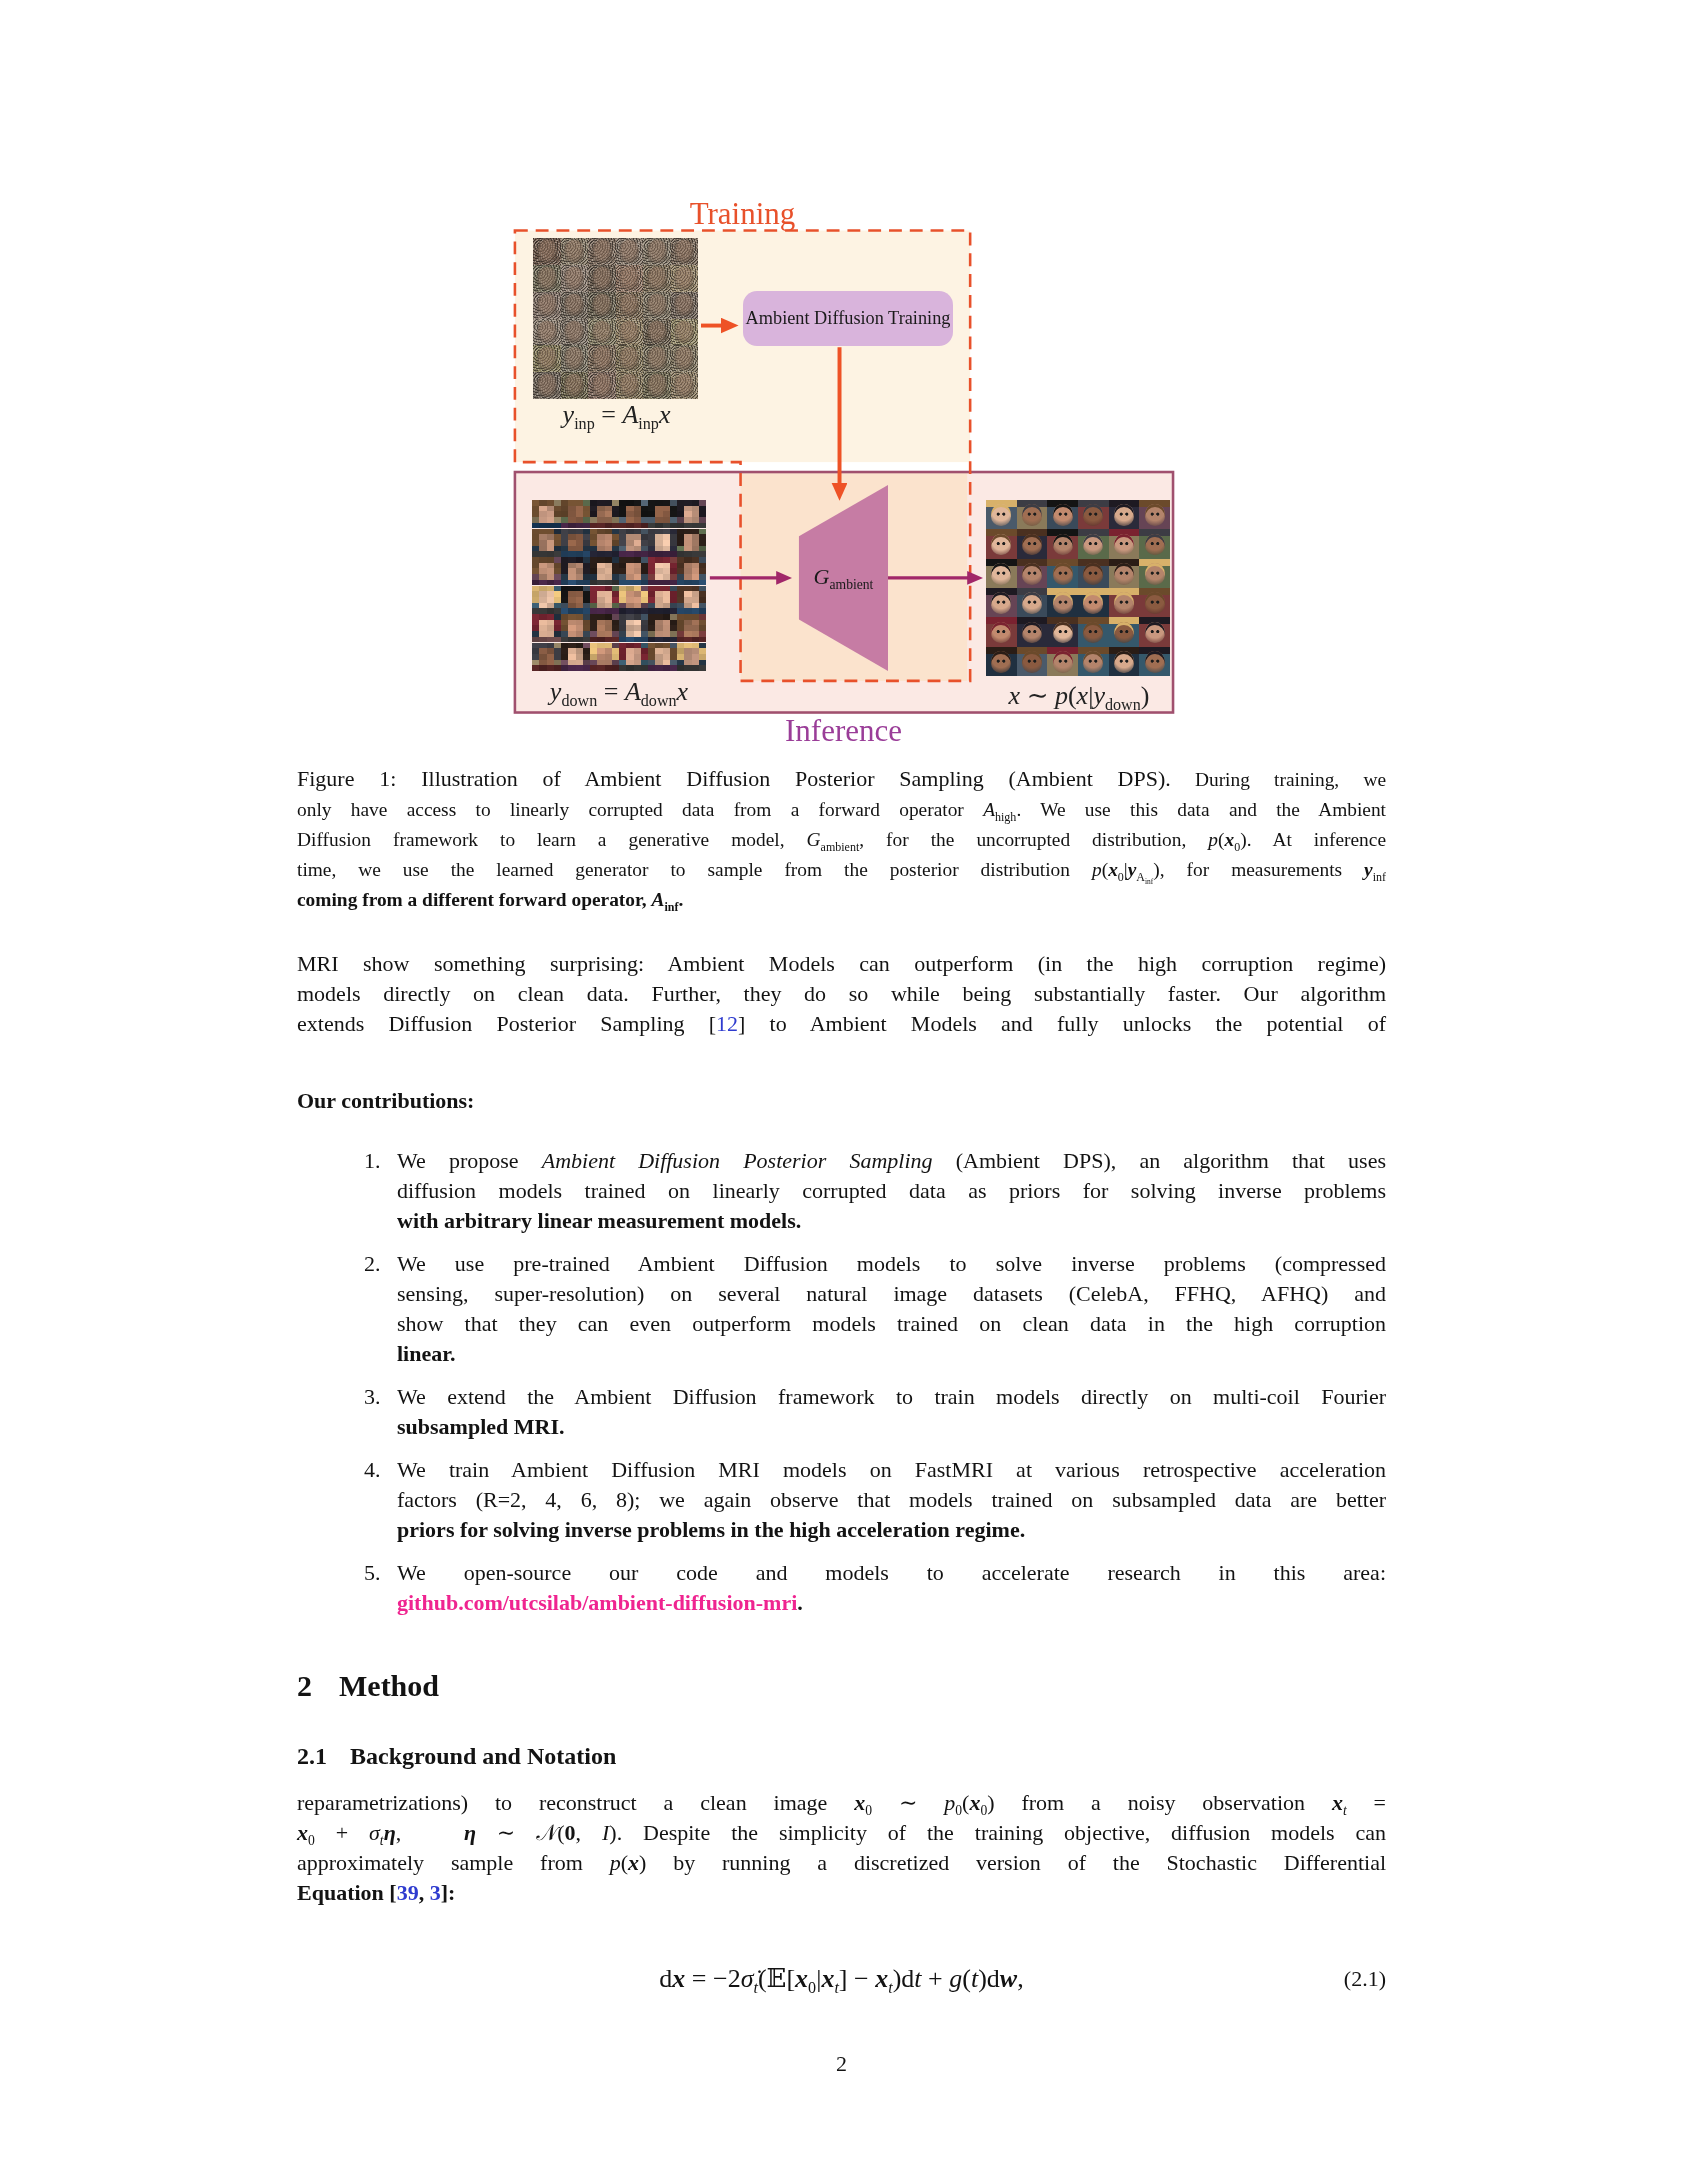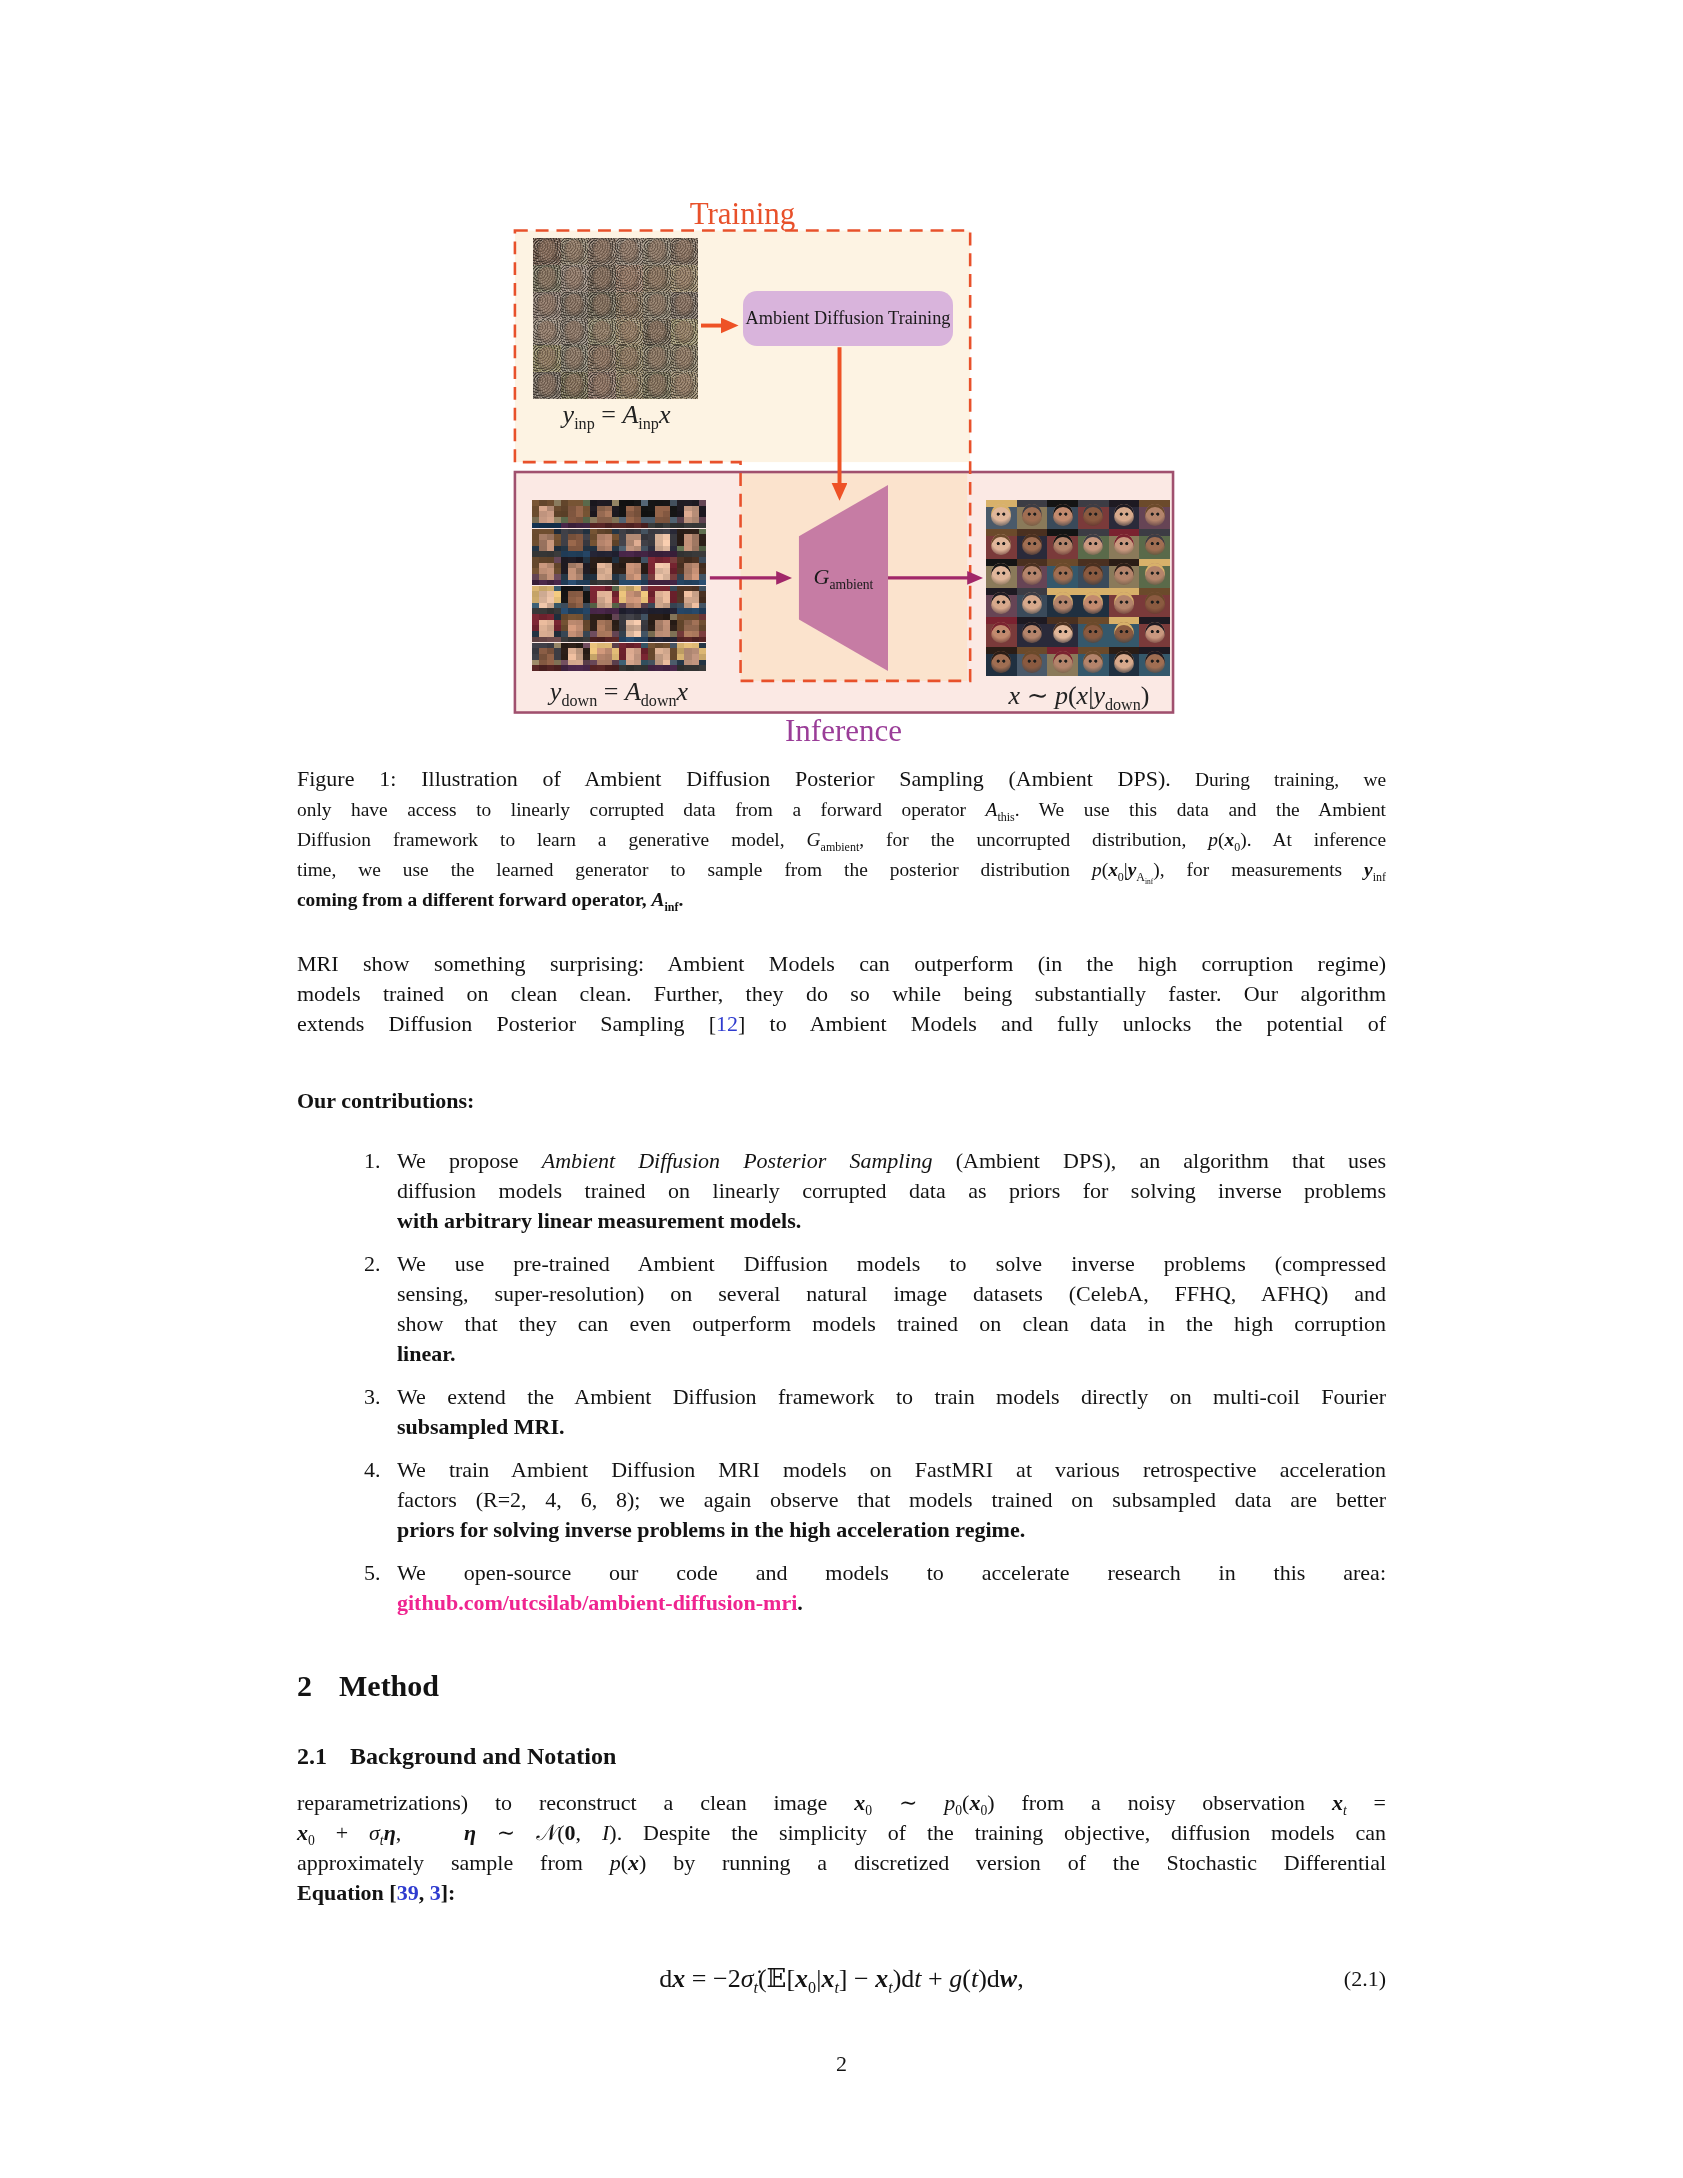--- a/index.html
+++ b/index.html
@@ -1179,7 +1179,7 @@
 
   <div class="abs col captext" style="top:764px;">
       <div class="jline"><span class="cap-lg">Figure 1: Illustration of Ambient Diffusion Posterior Sampling (Ambient DPS).</span> During training, we</div>
-      <div class="jline">only have access to linearly corrupted data from a forward operator <i>A</i><sub>this</sub>. We use this data and the Ambient</div>
+      <div class="jline">only have access to linearly corrupted data from a forward operator <i>A</i><sub>high</sub>. We use this data and the Ambient</div>
       <div class="jline">Diffusion framework to learn a generative model, <i>G</i><sub>ambient</sub>, for the uncorrupted distribution, <i>p</i>(<b><i>x</i></b><sub>0</sub>). At inference</div>
       <div class="jline">time, we use the learned generator to sample from the posterior distribution <i>p</i>(<b><i>x</i></b><sub>0</sub>|<b><i>y</i></b><sub>A<sub>inf</sub></sub>), for measurements <b><i>y</i></b><sub>inf</sub></div>
       <div class="jline last">coming from a different forward operator, <i>A</i><sub>inf</sub>.</div>

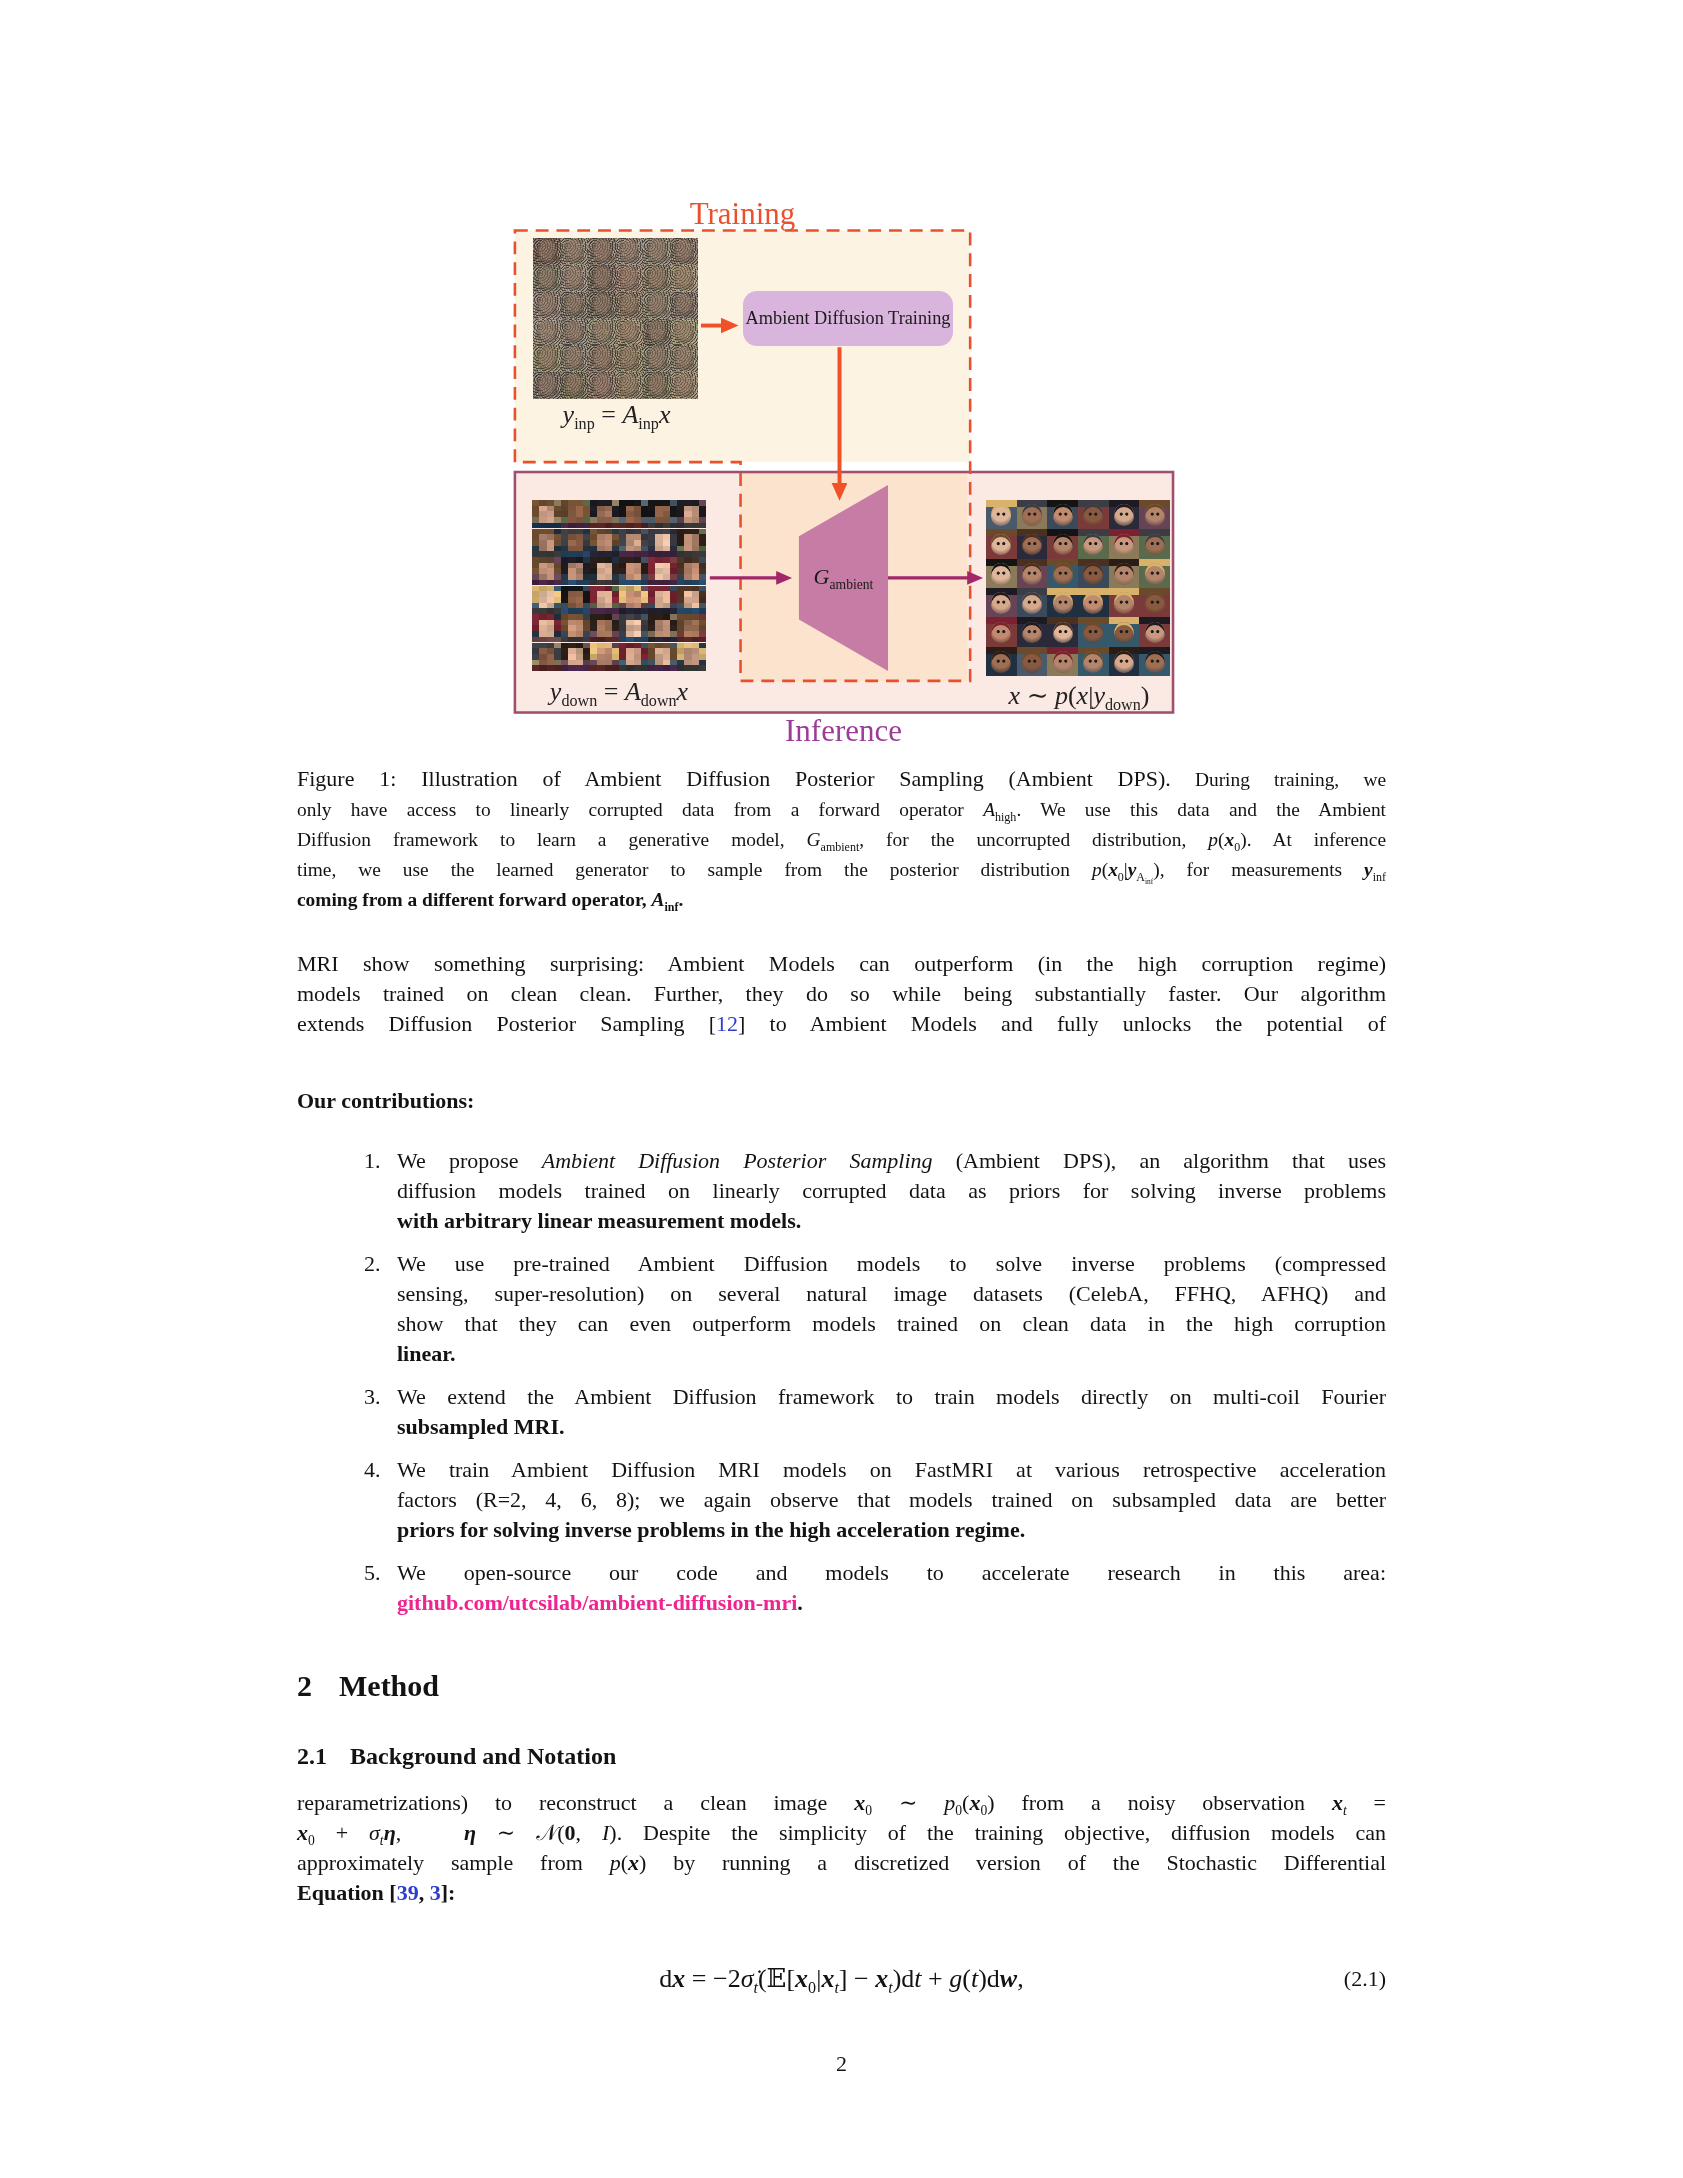--- a/index.html
+++ b/index.html
@@ -1187,7 +1187,7 @@
 
   <div class="abs col bodytext" style="top:949px;">
       <div class="jline">MRI show something surprising: Ambient Models can outperform (in the high corruption regime)</div>
-      <div class="jline">models trained on clean clean.  Further, they do so while being substantially faster.  Our algorithm</div>
+      <div class="jline">models directly on clean data.  Further, they do so while being substantially faster.  Our algorithm</div>
       <div class="jline">extends Diffusion Posterior Sampling [<span class="cite">12</span>] to Ambient Models and fully unlocks the potential of</div>
     </div>
 

